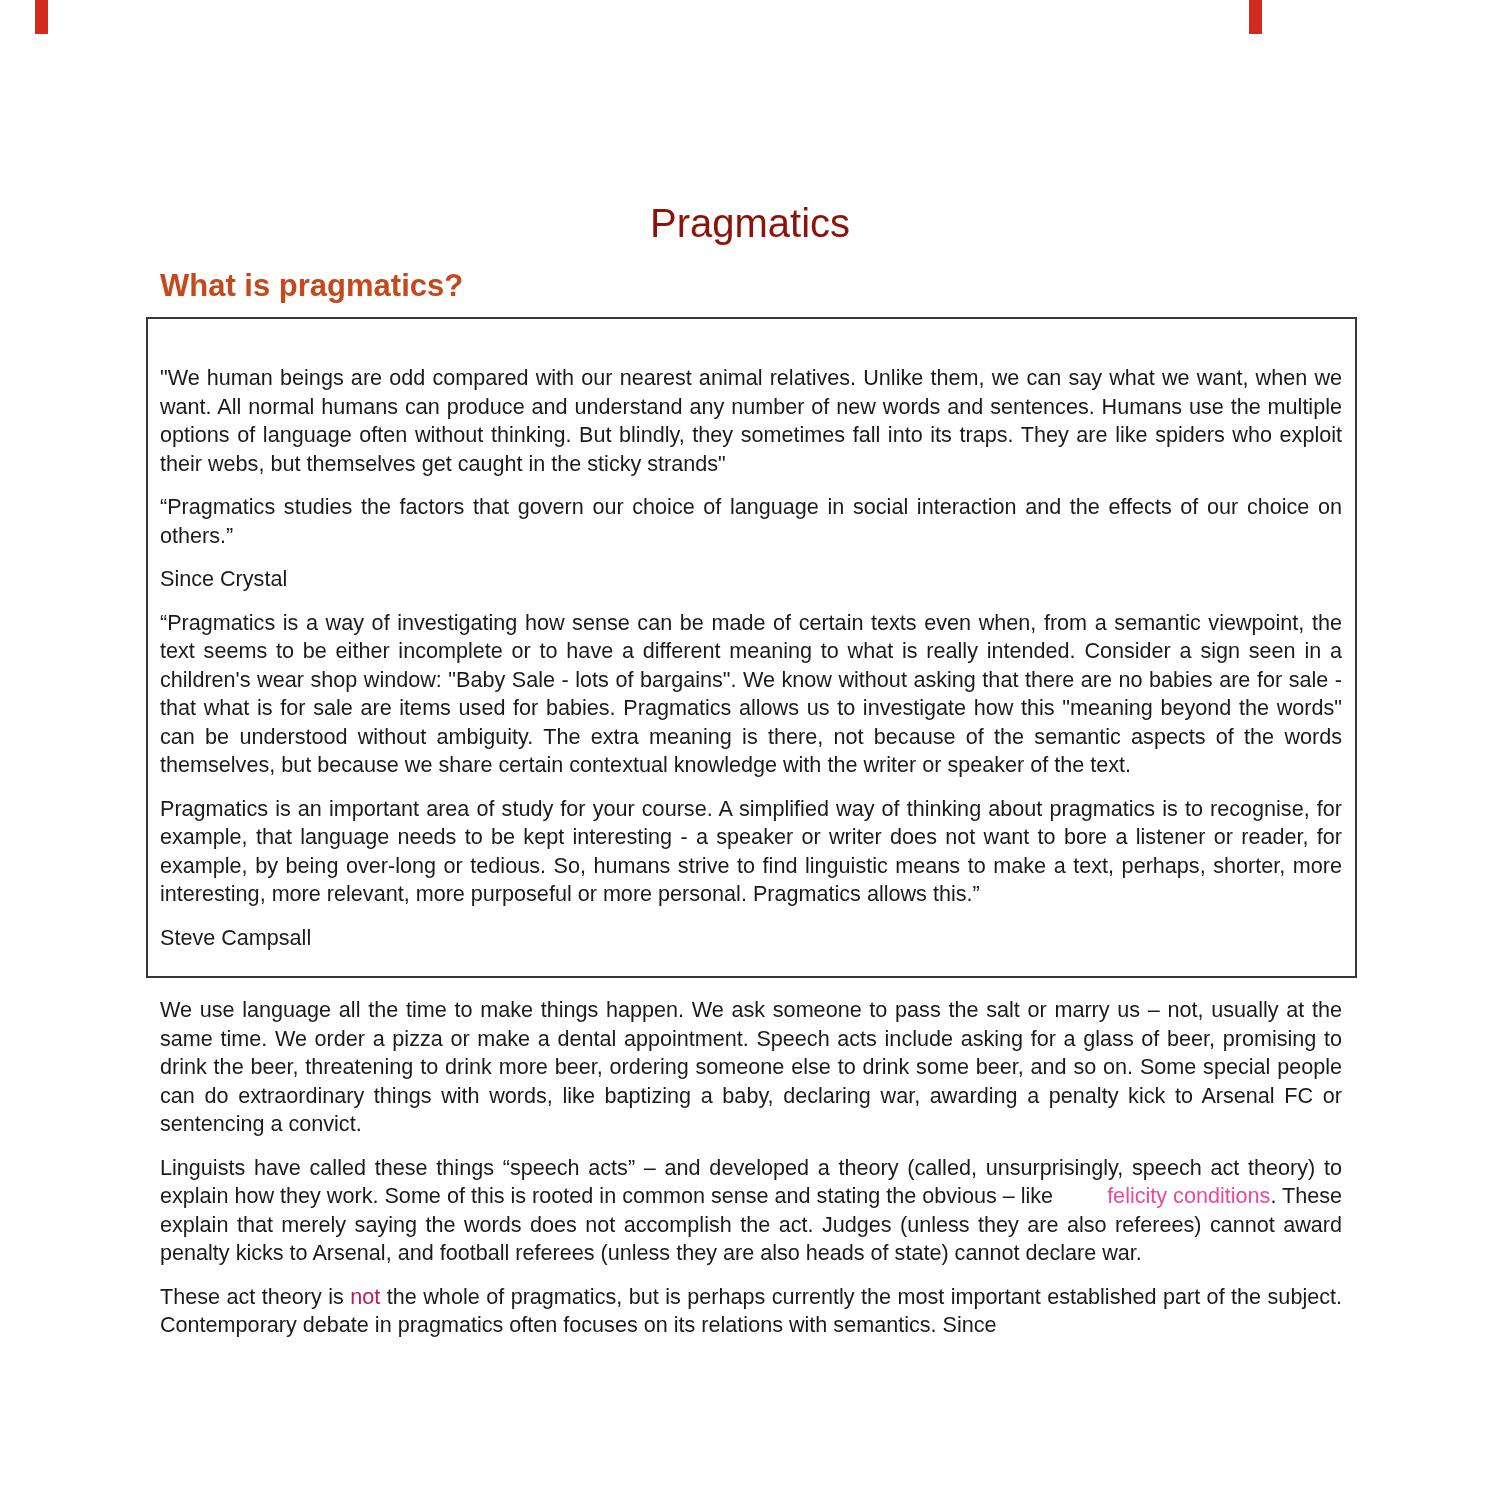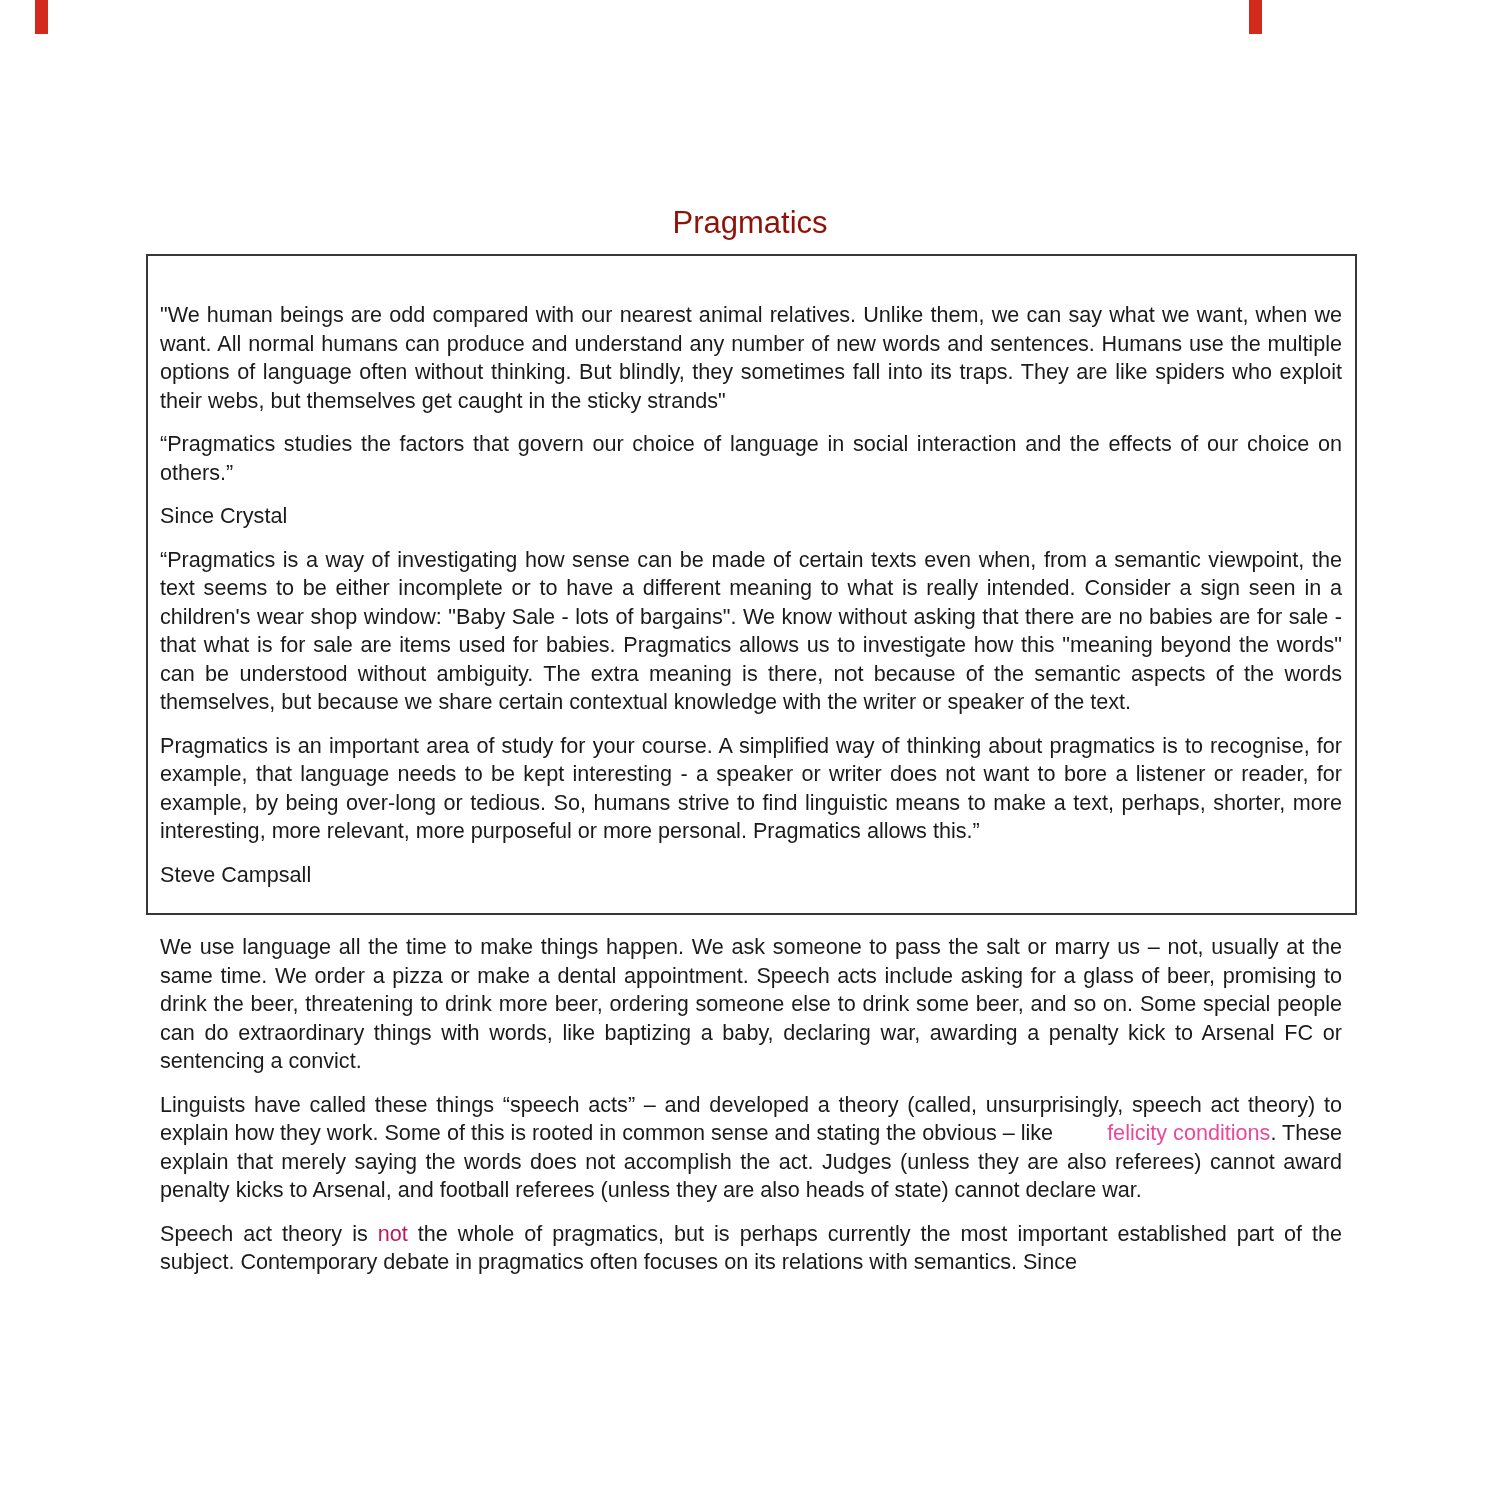--- a/index.html
+++ b/index.html
@@ -35,7 +35,7 @@
     margin: 0;
     padding-top: 205px;
     text-align: center;
-    font-size: 31px;
+    font-size: 40px;
     line-height: 36px;
     font-weight: 400;
     color: #8e1208;

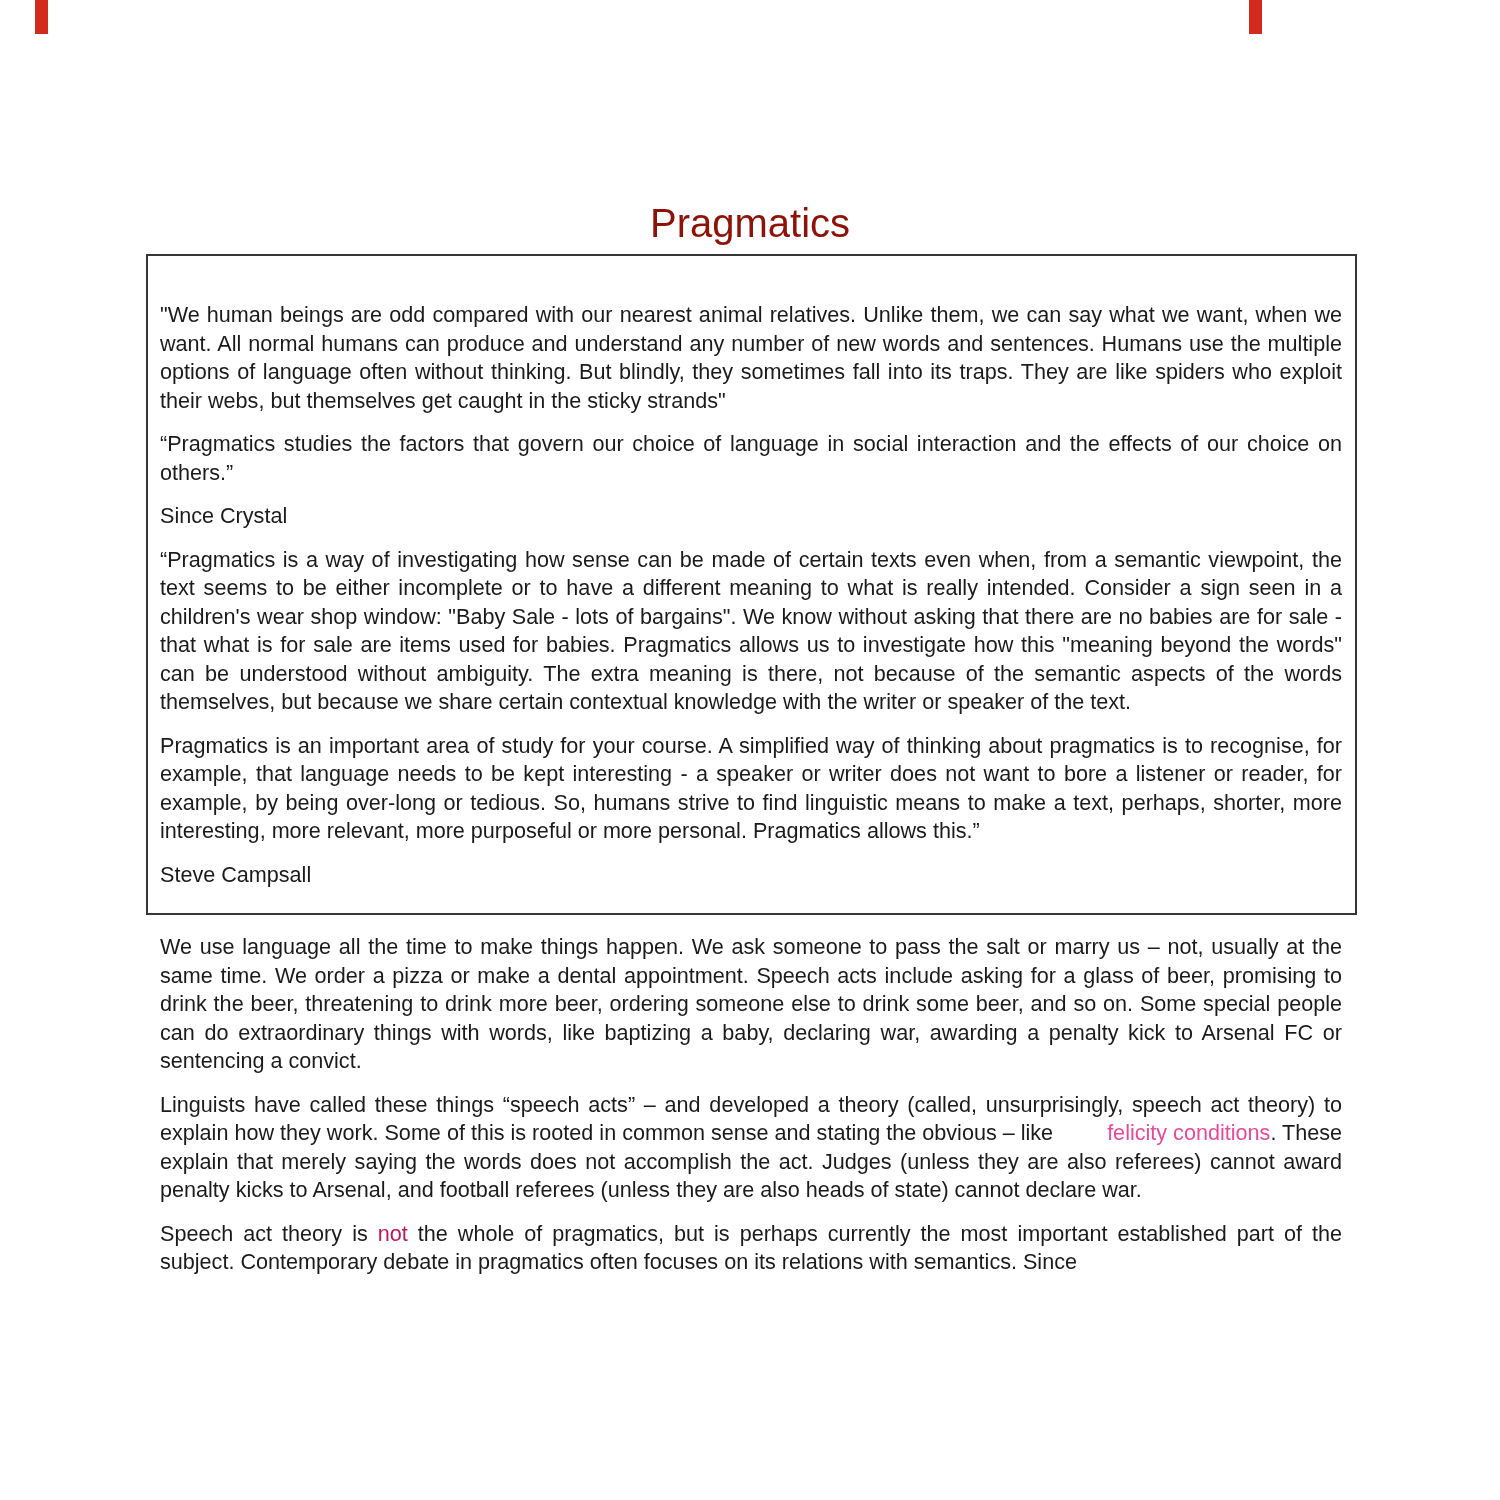--- a/index.html
+++ b/index.html
@@ -83,6 +83,7 @@
 
   <h1 class="doc-title">Pragmatics</h1>
 
+  <h2 class="section-heading">What is pragmatics?</h2>
 
   <div class="quote-box">
     <p class="first">"We human beings are odd compared with our nearest animal relatives. Unlike them, we can say what we want, when we want. All normal humans can produce and understand any number of new words and sentences. Humans use the multiple options of language often without thinking. But blindly, they sometimes fall into its traps. They are like spiders who exploit their webs, but themselves get caught in the sticky strands"</p>

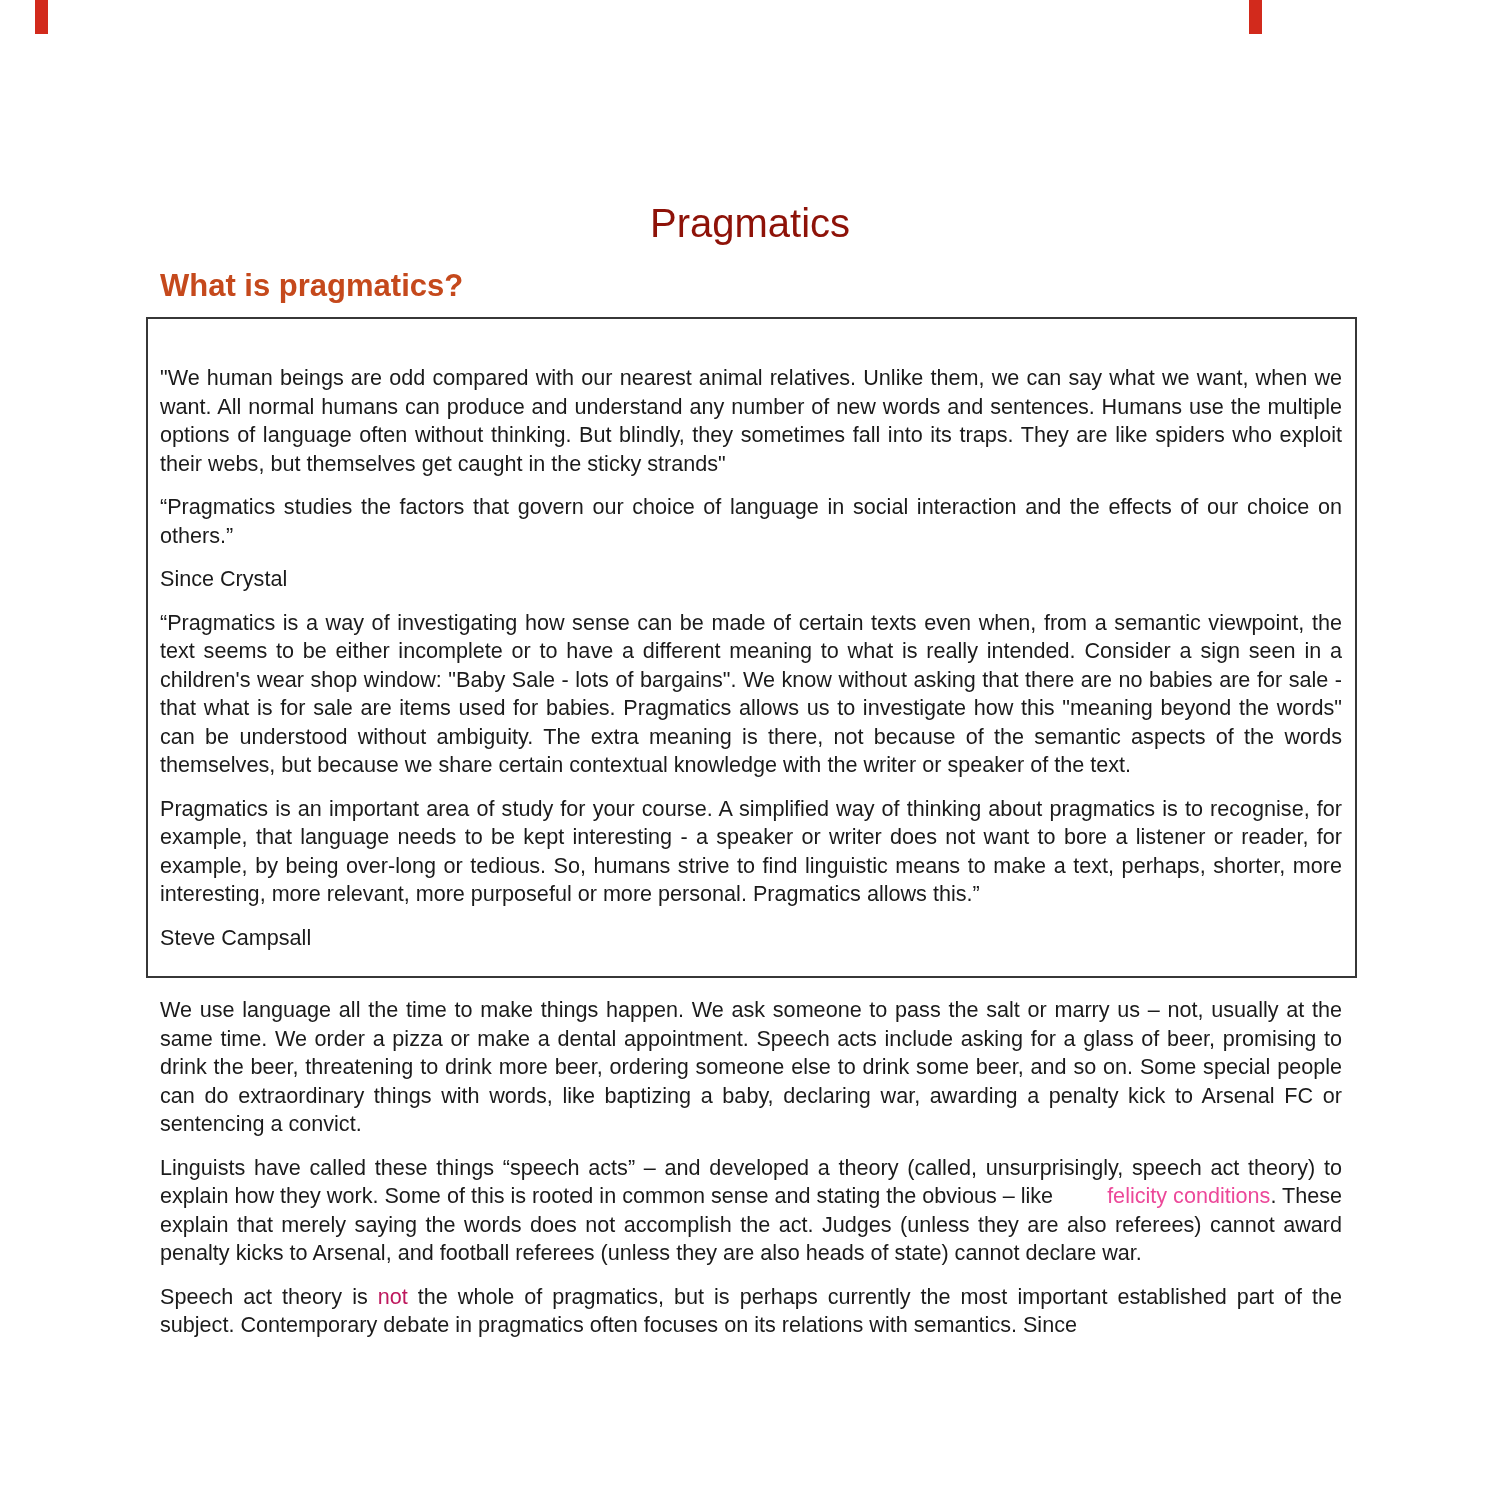--- a/index.html
+++ b/index.html
@@ -98,7 +98,7 @@
 
   <p class="body-par"><span>Linguists have called these things “speech acts” – and developed a theory (called, unsurprisingly, speech act theory) to explain how they work. Some of this is rooted in common sense and stating the obvious – like </span><span class="hl-darkred">felicity conditions</span><span>. These explain that merely saying the words does not accomplish the act.  Judges (unless they are also referees) cannot award penalty kicks to Arsenal, and football referees (unless they are also heads of state) cannot declare war.</span></p>
 
-  <p class="body-par"><span>Speech act theory is </span><span class="hl-red">not</span><span> the whole of pragmatics, but is perhaps currently the most important established part of the subject. Contemporary debate in pragmatics often focuses on its relations with semantics. Since</span></p>
+  <p class="body-par"><span>These act theory is </span><span class="hl-red">not</span><span> the whole of pragmatics, but is perhaps currently the most important established part of the subject. Contemporary debate in pragmatics often focuses on its relations with semantics. Since</span></p>
 
 </div>
 

